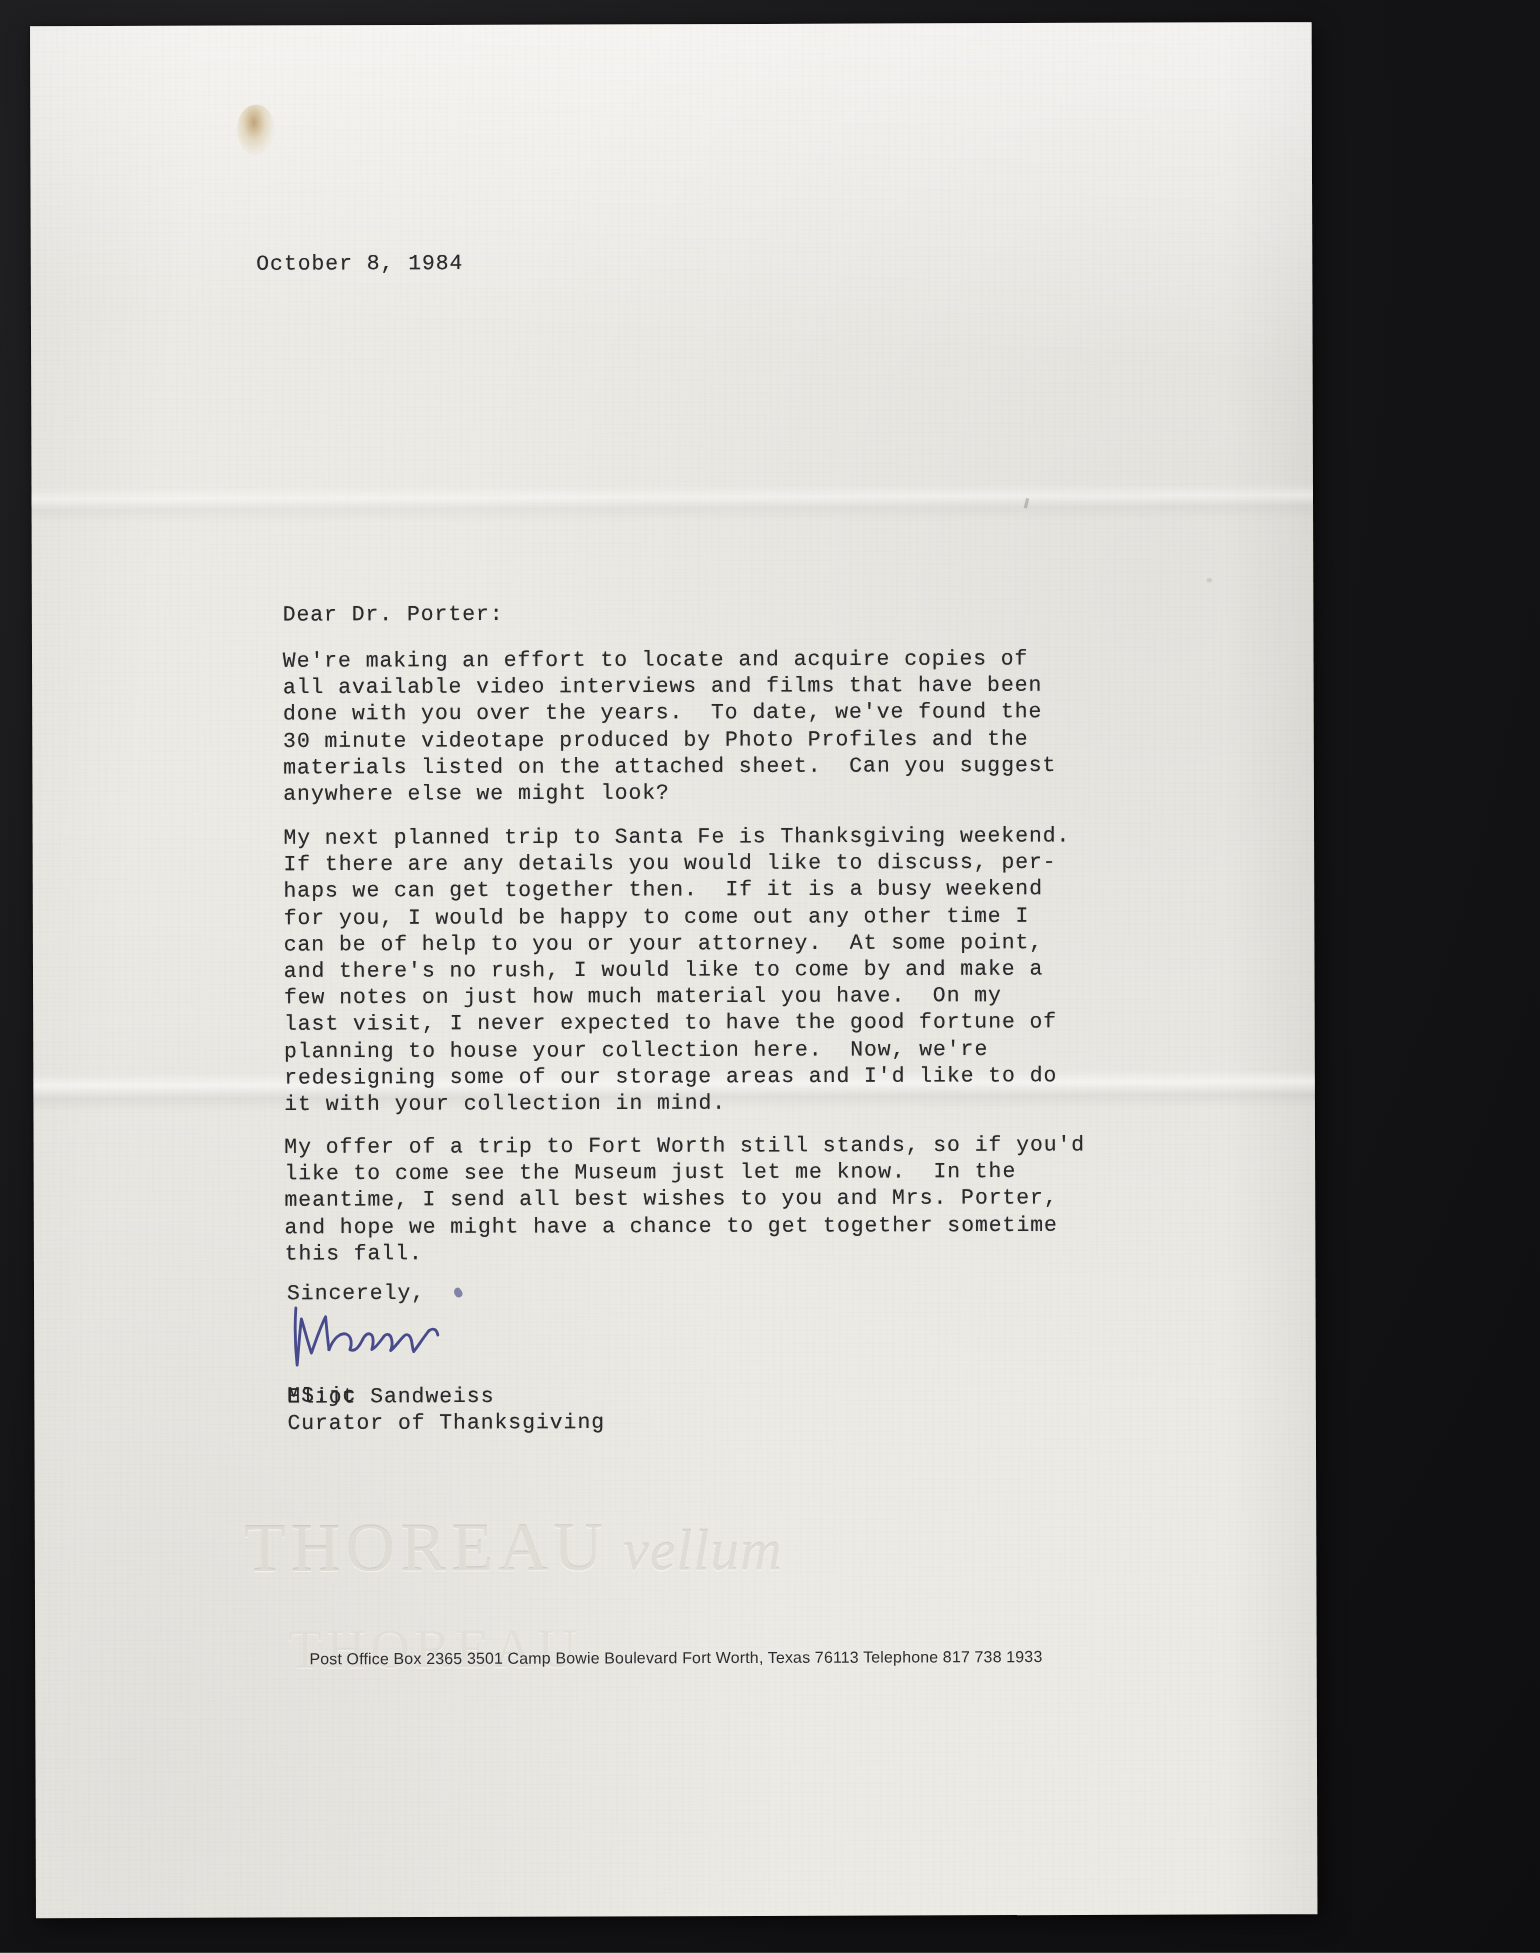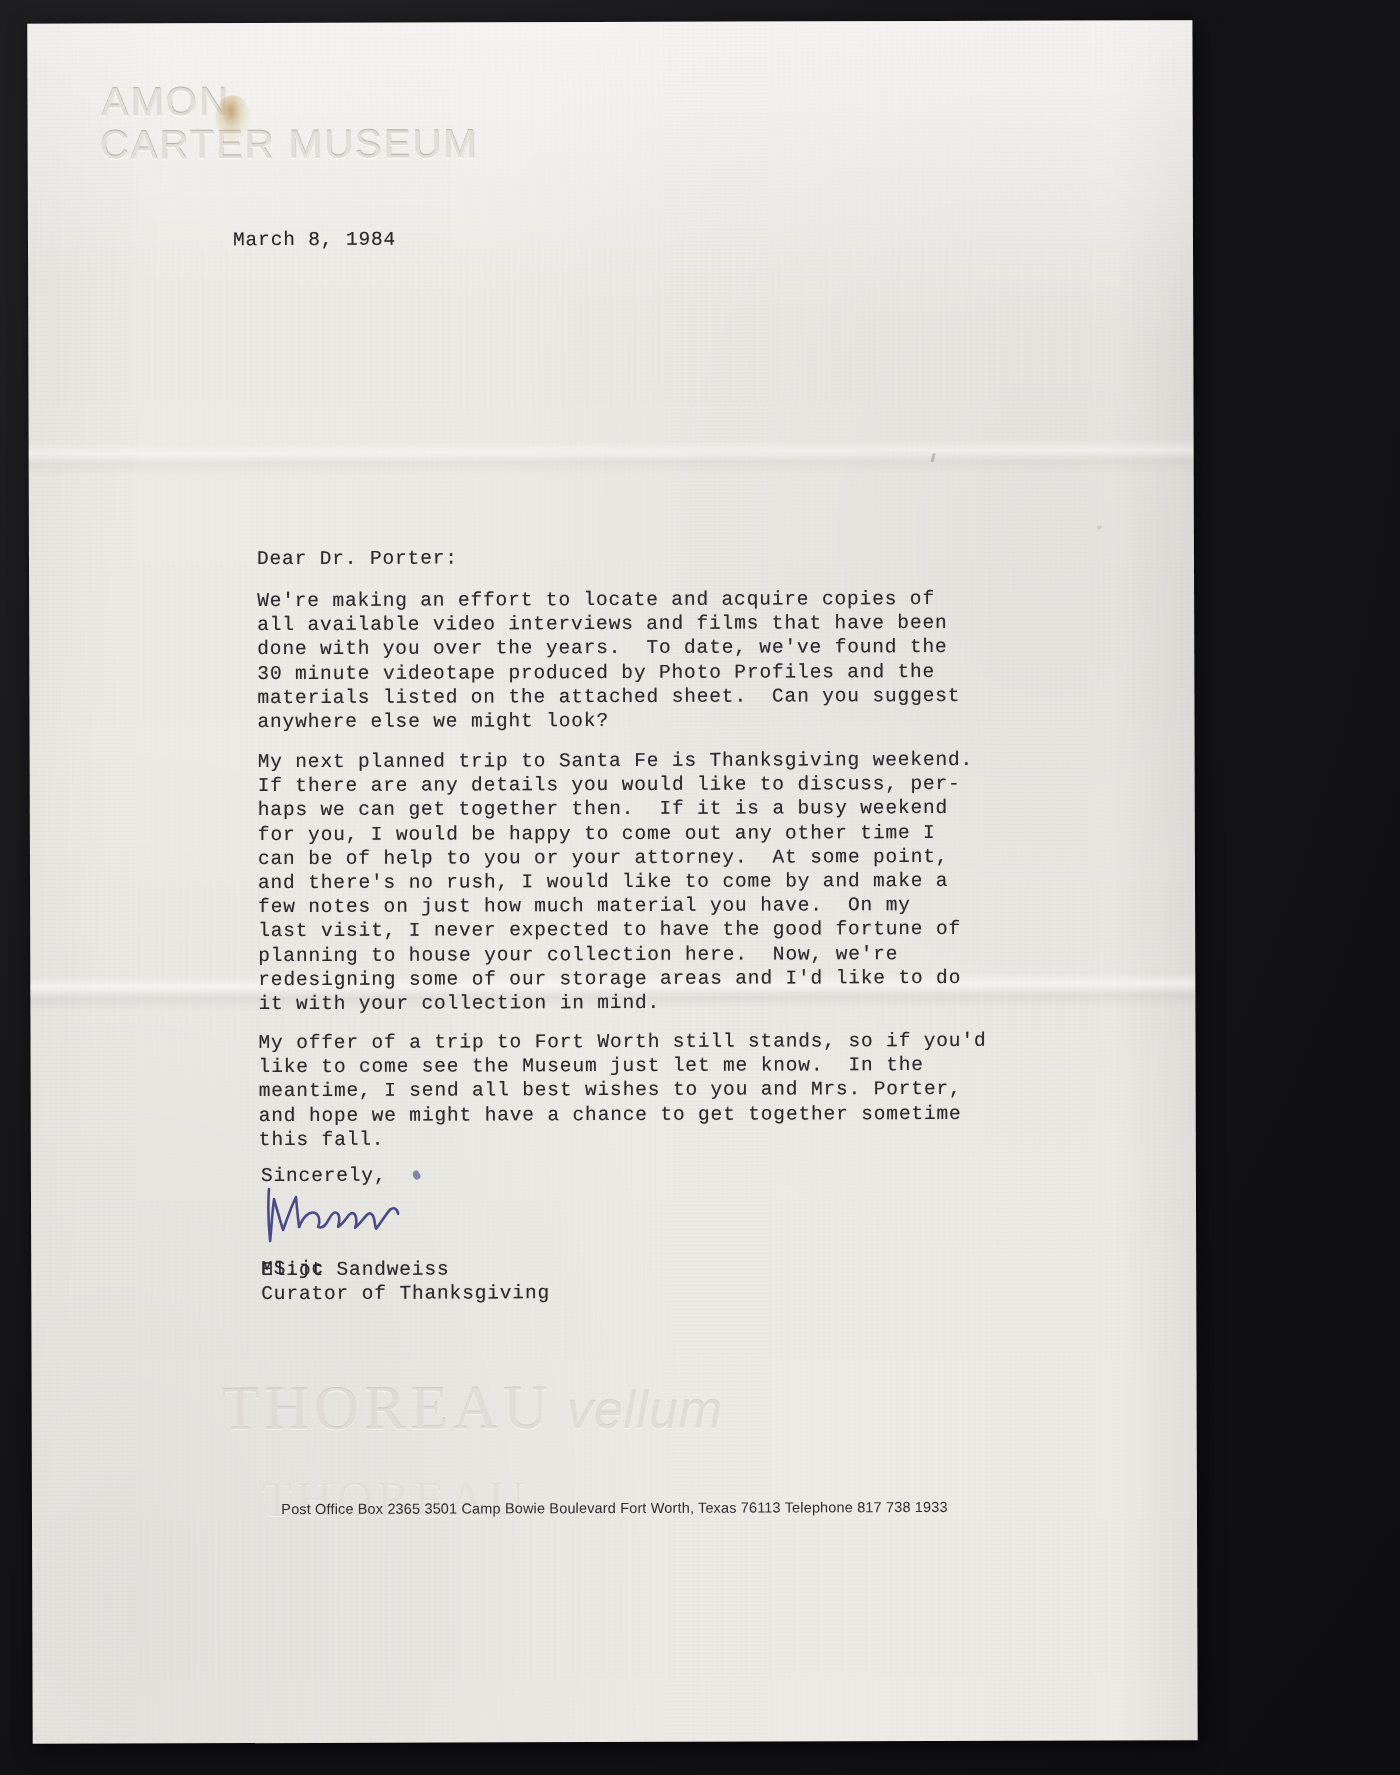--- a/index.html
+++ b/index.html
@@ -211,10 +211,6 @@
 
   <div id="sheet">
 
-    <div id="letterhead">
-      <div class="lh-line lh-1">AMON</div>
-      <div class="lh-line lh-2">CARTER MUSEUM</div>
-    </div>
     <div class="stain"></div>
 
     <div class="typed" id="date-line">March 8, 1984</div>

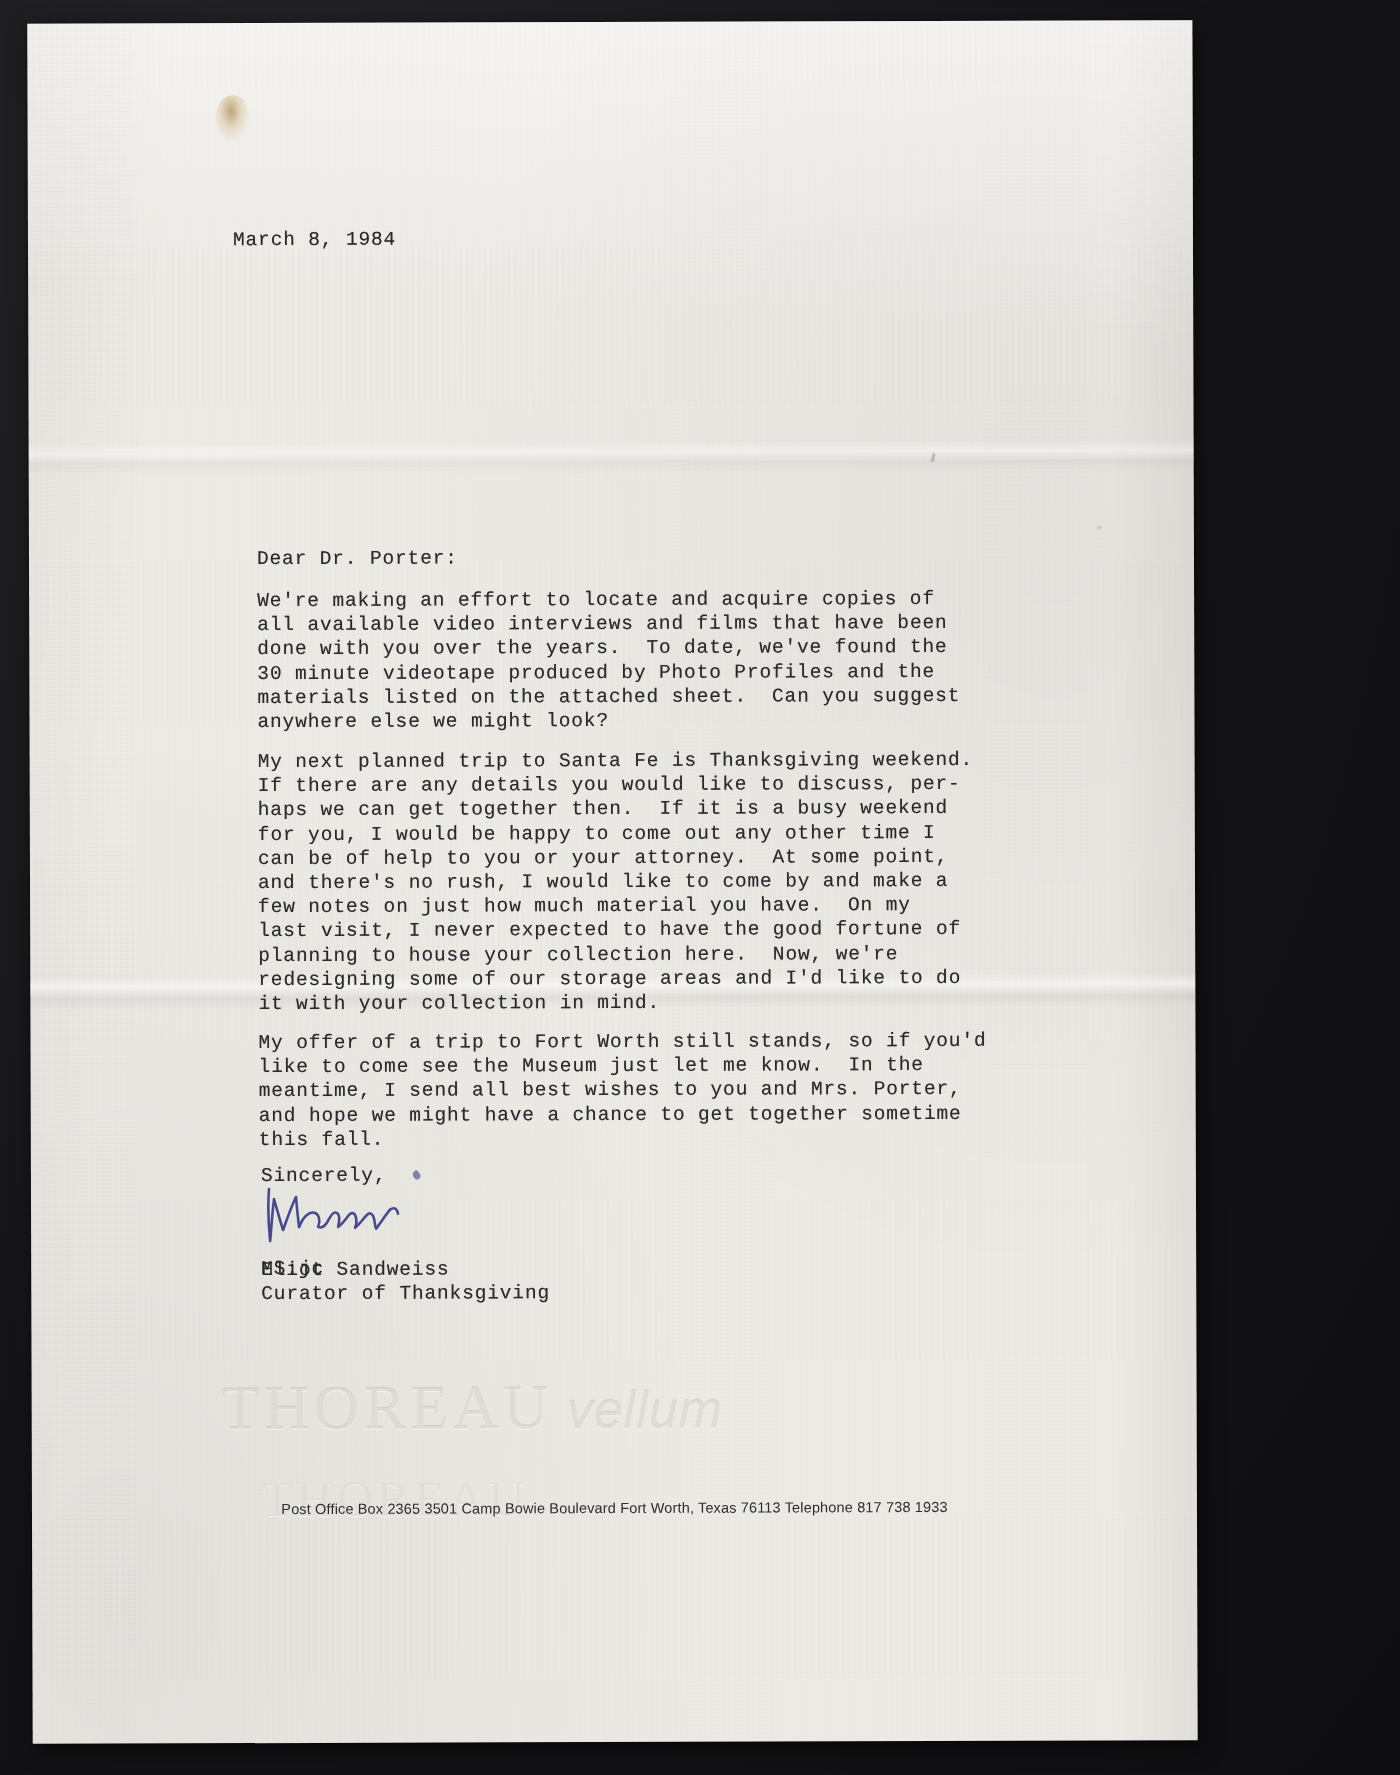--- a/index.html
+++ b/index.html
@@ -213,7 +213,7 @@
 
     <div class="stain"></div>
 
-    <div class="typed" id="date-line">March 8, 1984</div>
+    <div class="typed" id="date-line">October 8, 1984</div>
 
 
     <div class="typed" id="salutation">Dear Dr. Porter:</div>

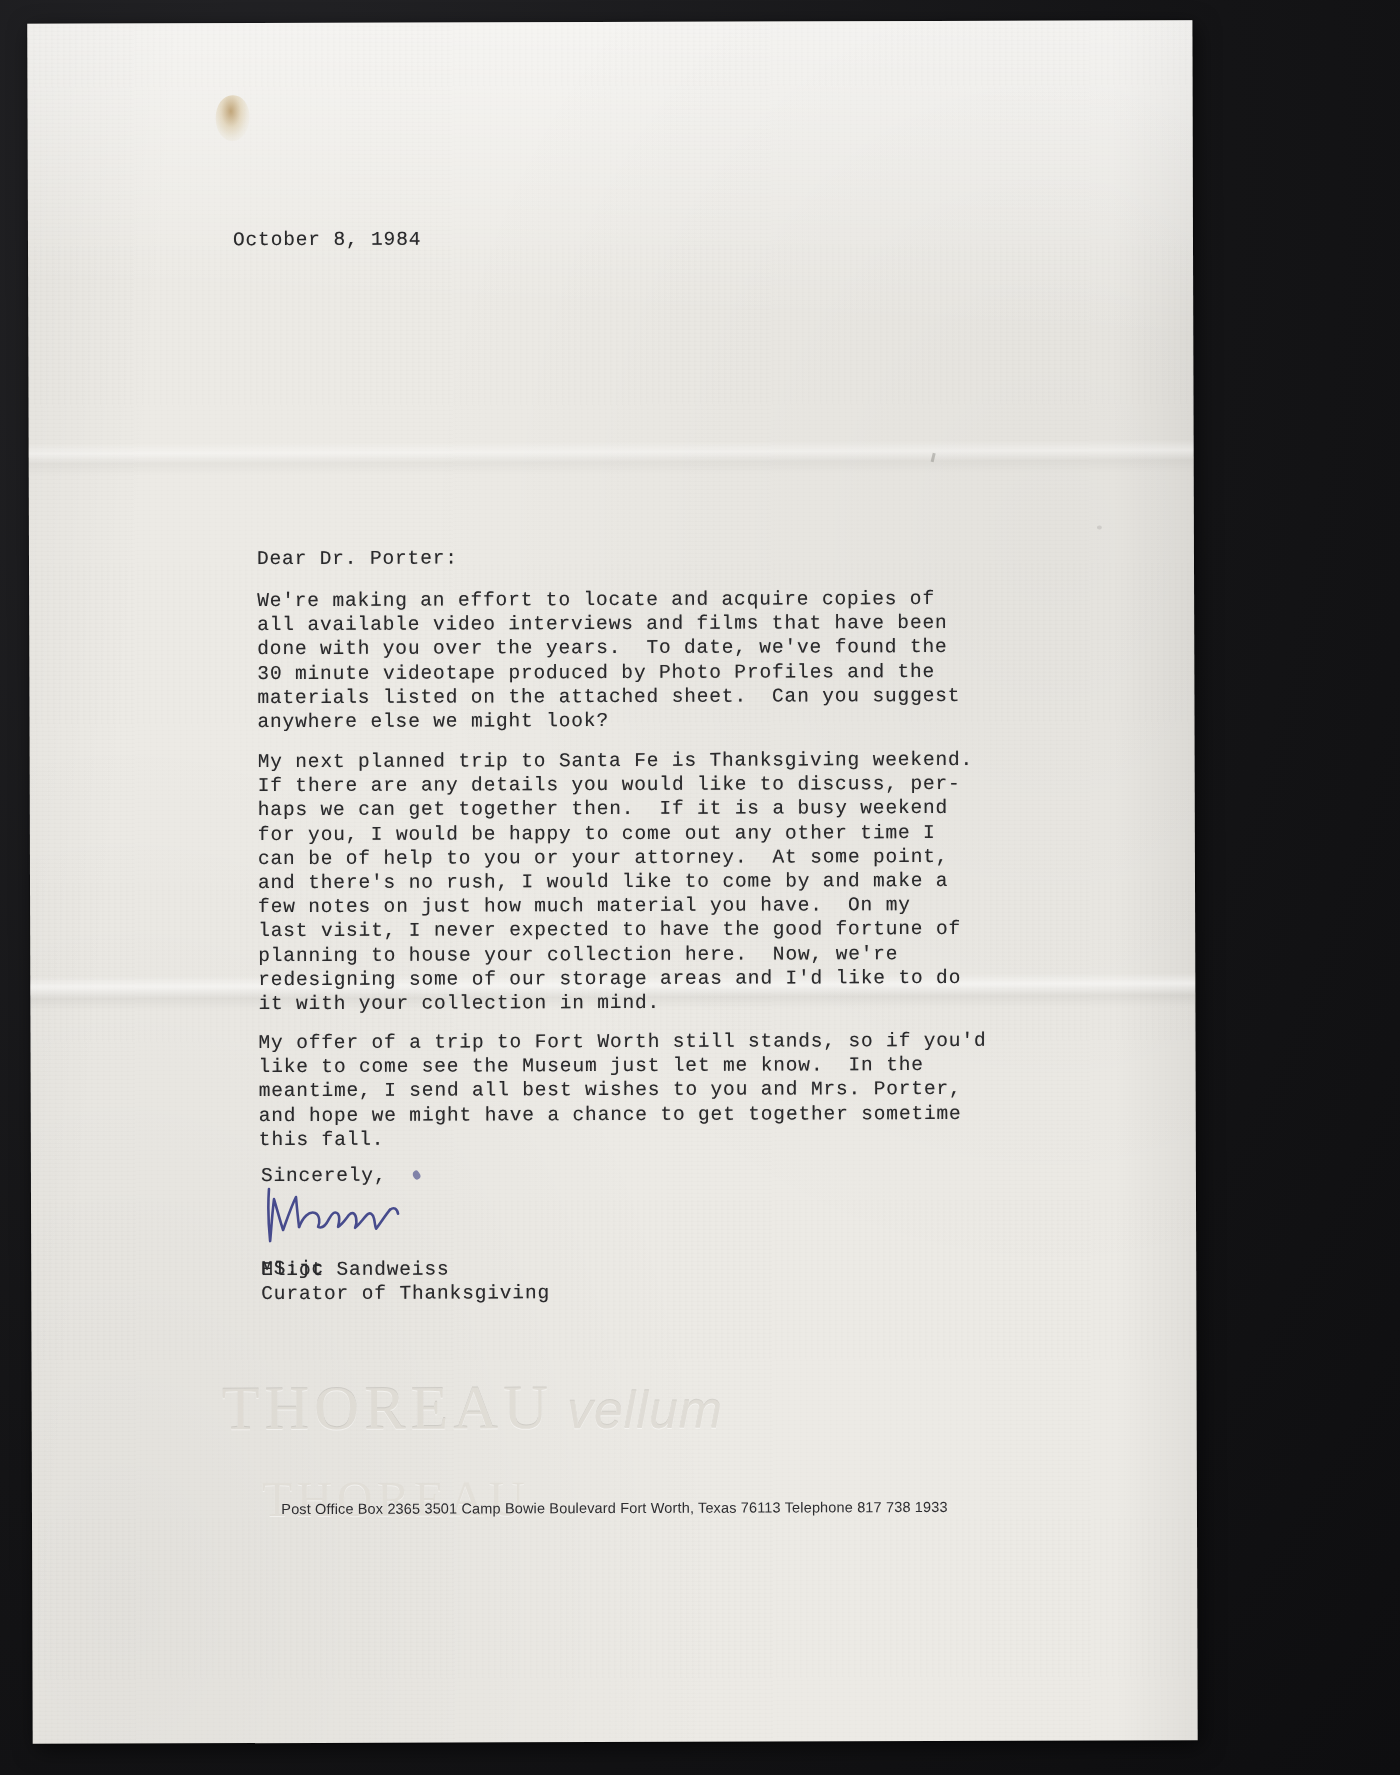--- a/index.html
+++ b/index.html
@@ -159,7 +159,7 @@
       0 -1px 0 rgba(150,146,138,0.55);
   }
   #watermark .wm-sub {
-    font-family: Liberation Sans, sans-serif;
+    font-family: Liberation Serif, serif;
     font-style: italic;
     font-size: 52px;
     letter-spacing: 1px;

